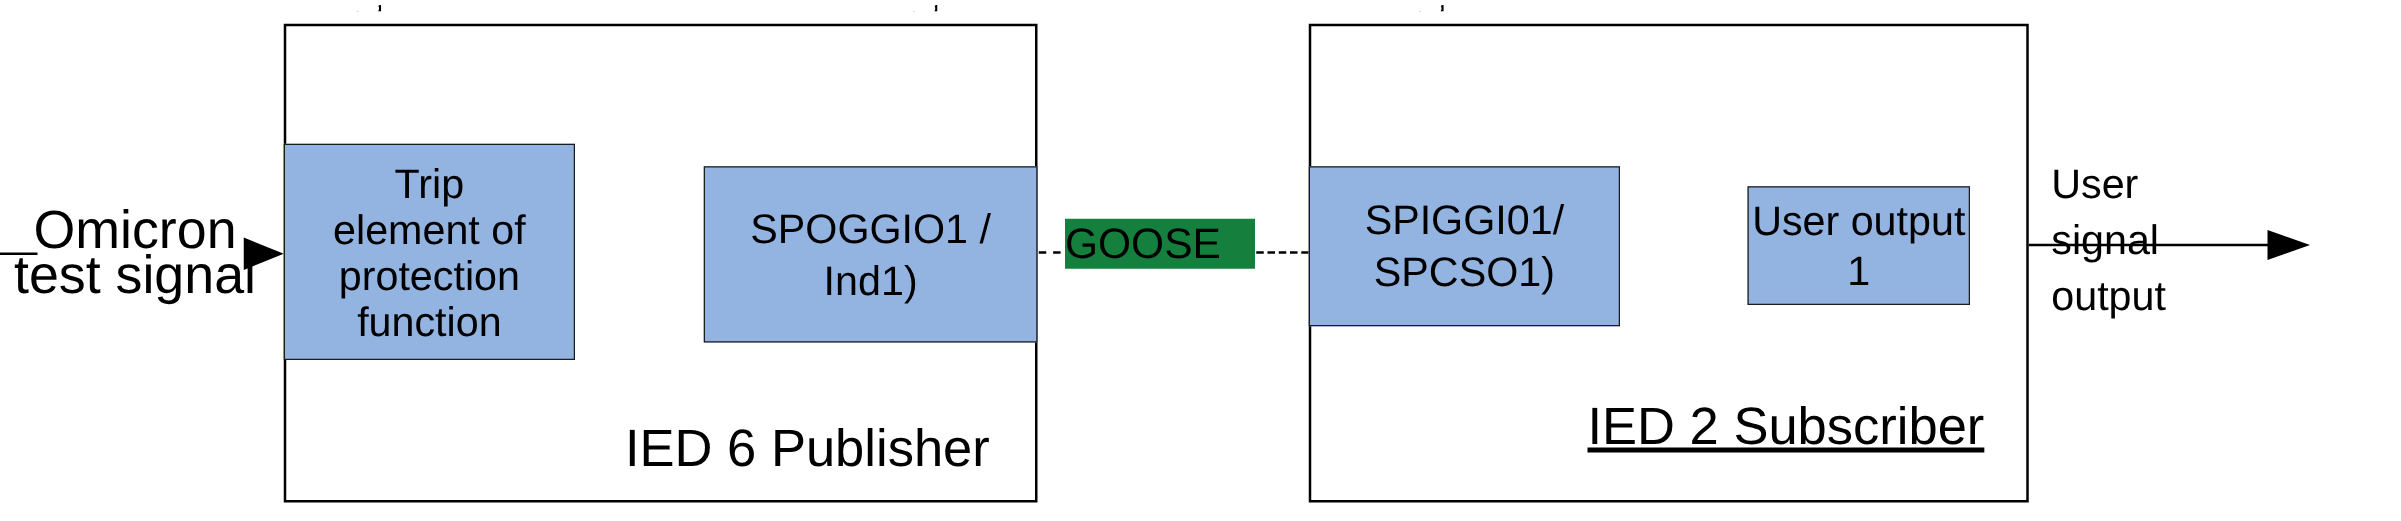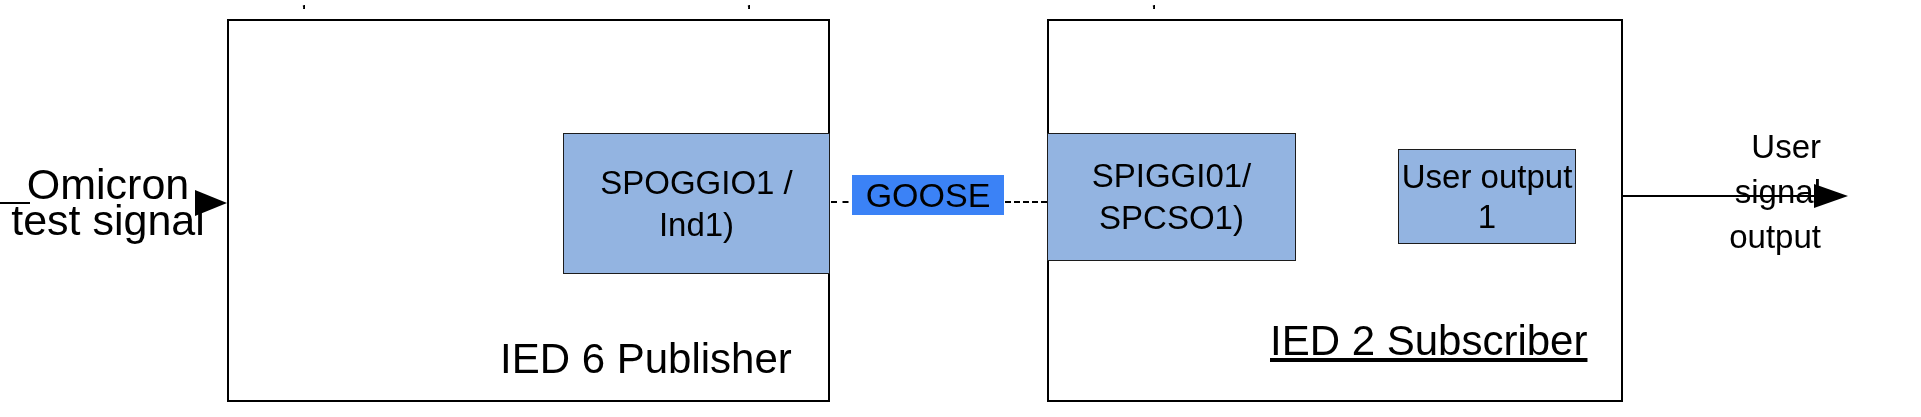--- a/index.html
+++ b/index.html
@@ -118,6 +118,12 @@
     <span>test signal</span>
   </div>
 
+  <div class="block trip-block">
+    <span>Trip</span>
+    <span>element of</span>
+    <span>protection</span>
+    <span>function</span>
+  </div>
   <div class="block spoggio-block">
     <span>SPOGGIO1 /</span>
     <span>Ind1)</span>

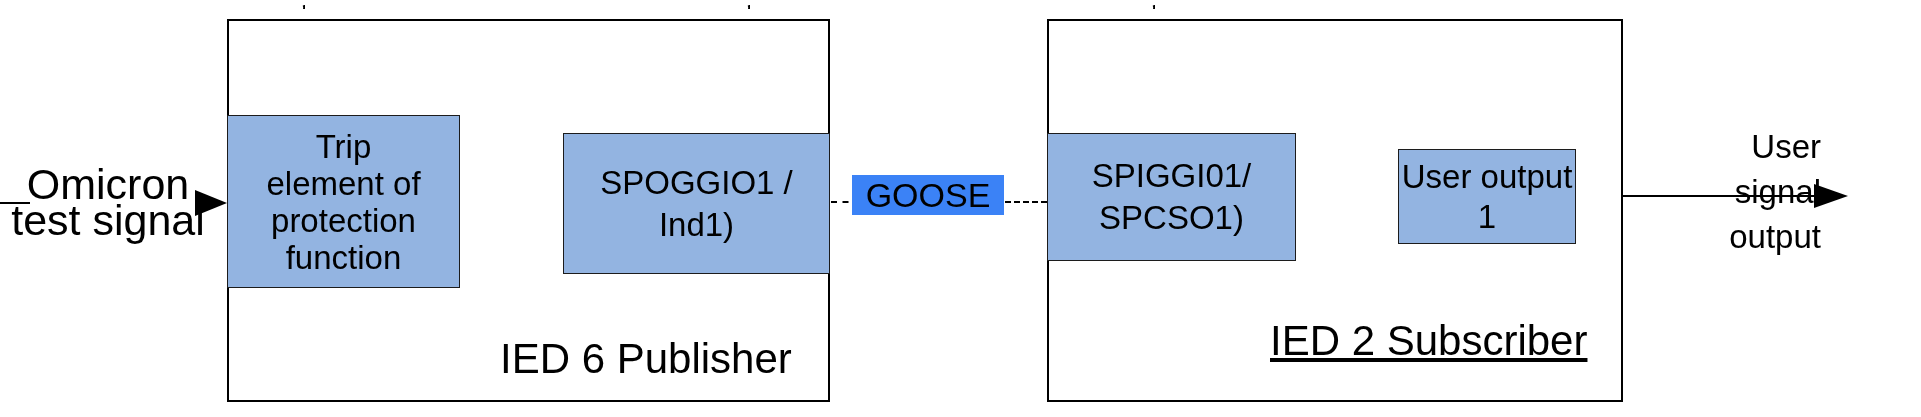--- a/index.html
+++ b/index.html
@@ -72,7 +72,7 @@
   }
   .userdef-label {
     left: 1641px; top: 124px; width: 180px;
-    font-size: 33px; line-height: 45px; text-align: right;
+    font-size: 33px; line-height: 45px; text-align: left;
   }
   .ied-title { font-size: 42px; line-height: 46px; white-space: nowrap; }
   .ied1-title { left: 500px;  top: 336px; }

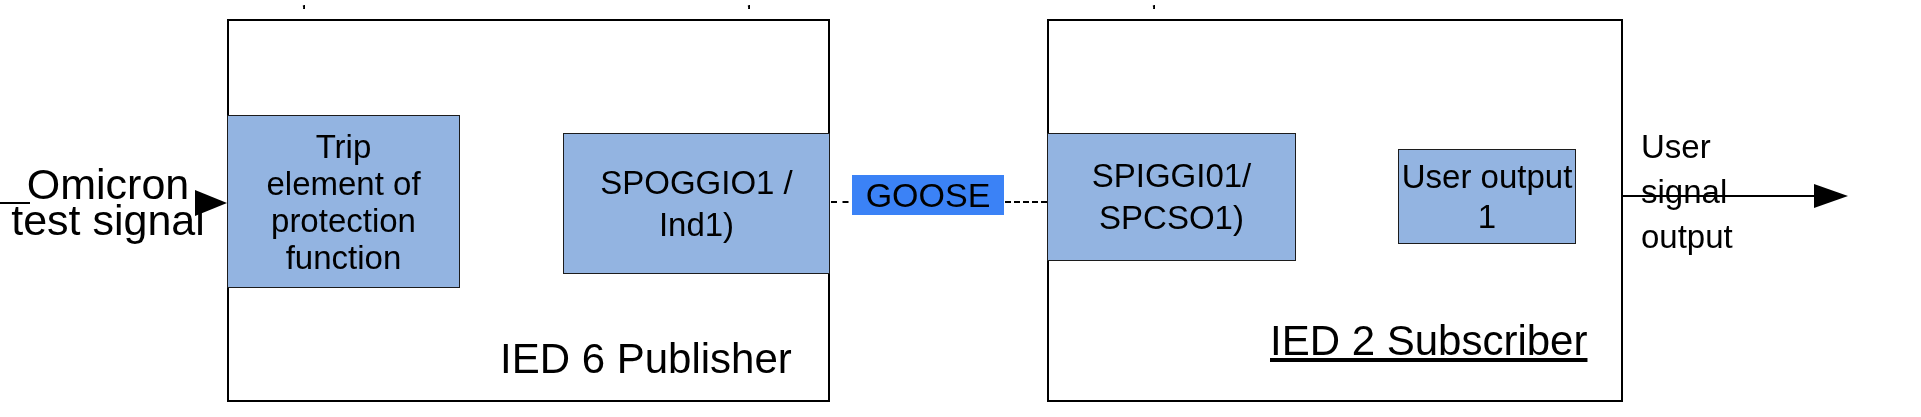--- a/index.html
+++ b/index.html
@@ -67,8 +67,8 @@
   }
   .goose-label {
     left: 852px; top: 175px; width: 152px;
-    font-size: 34px; line-height: 40px; text-align: center;
-    background: #3b82f6;
+    font-size: 34px; line-height: 40px; 
+    background: #15803d;
   }
   .userdef-label {
     left: 1641px; top: 124px; width: 180px;

